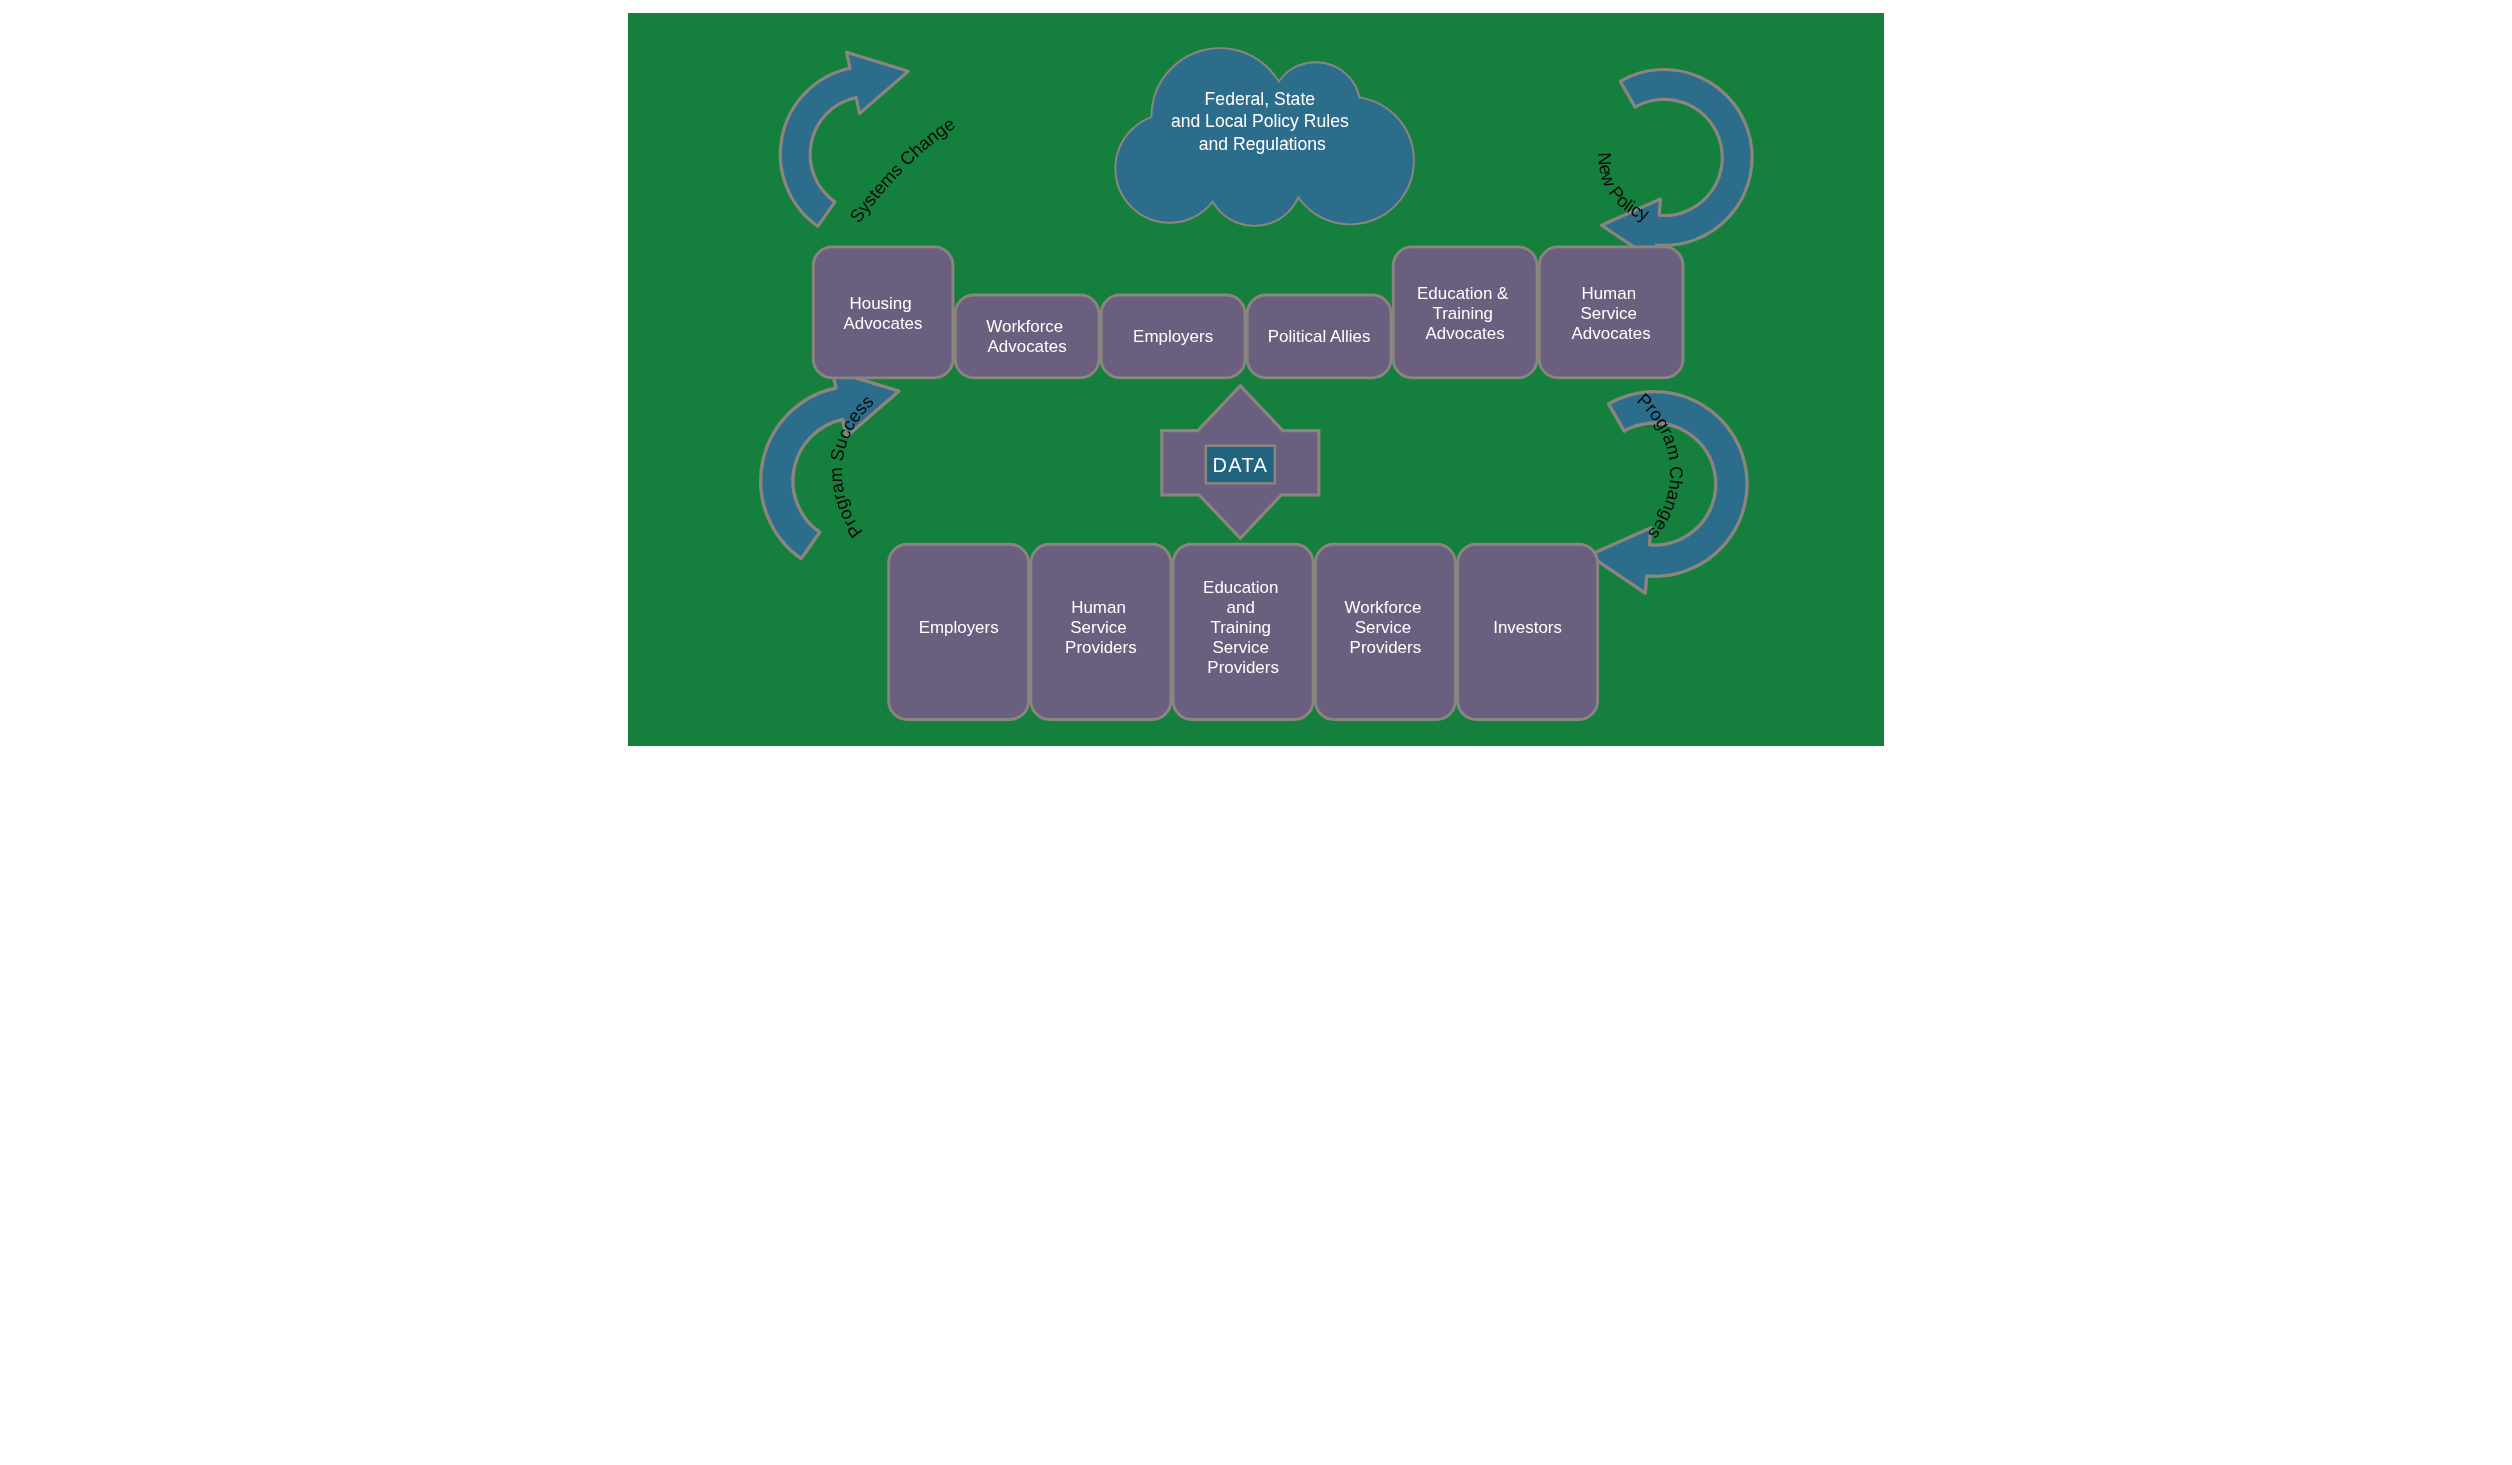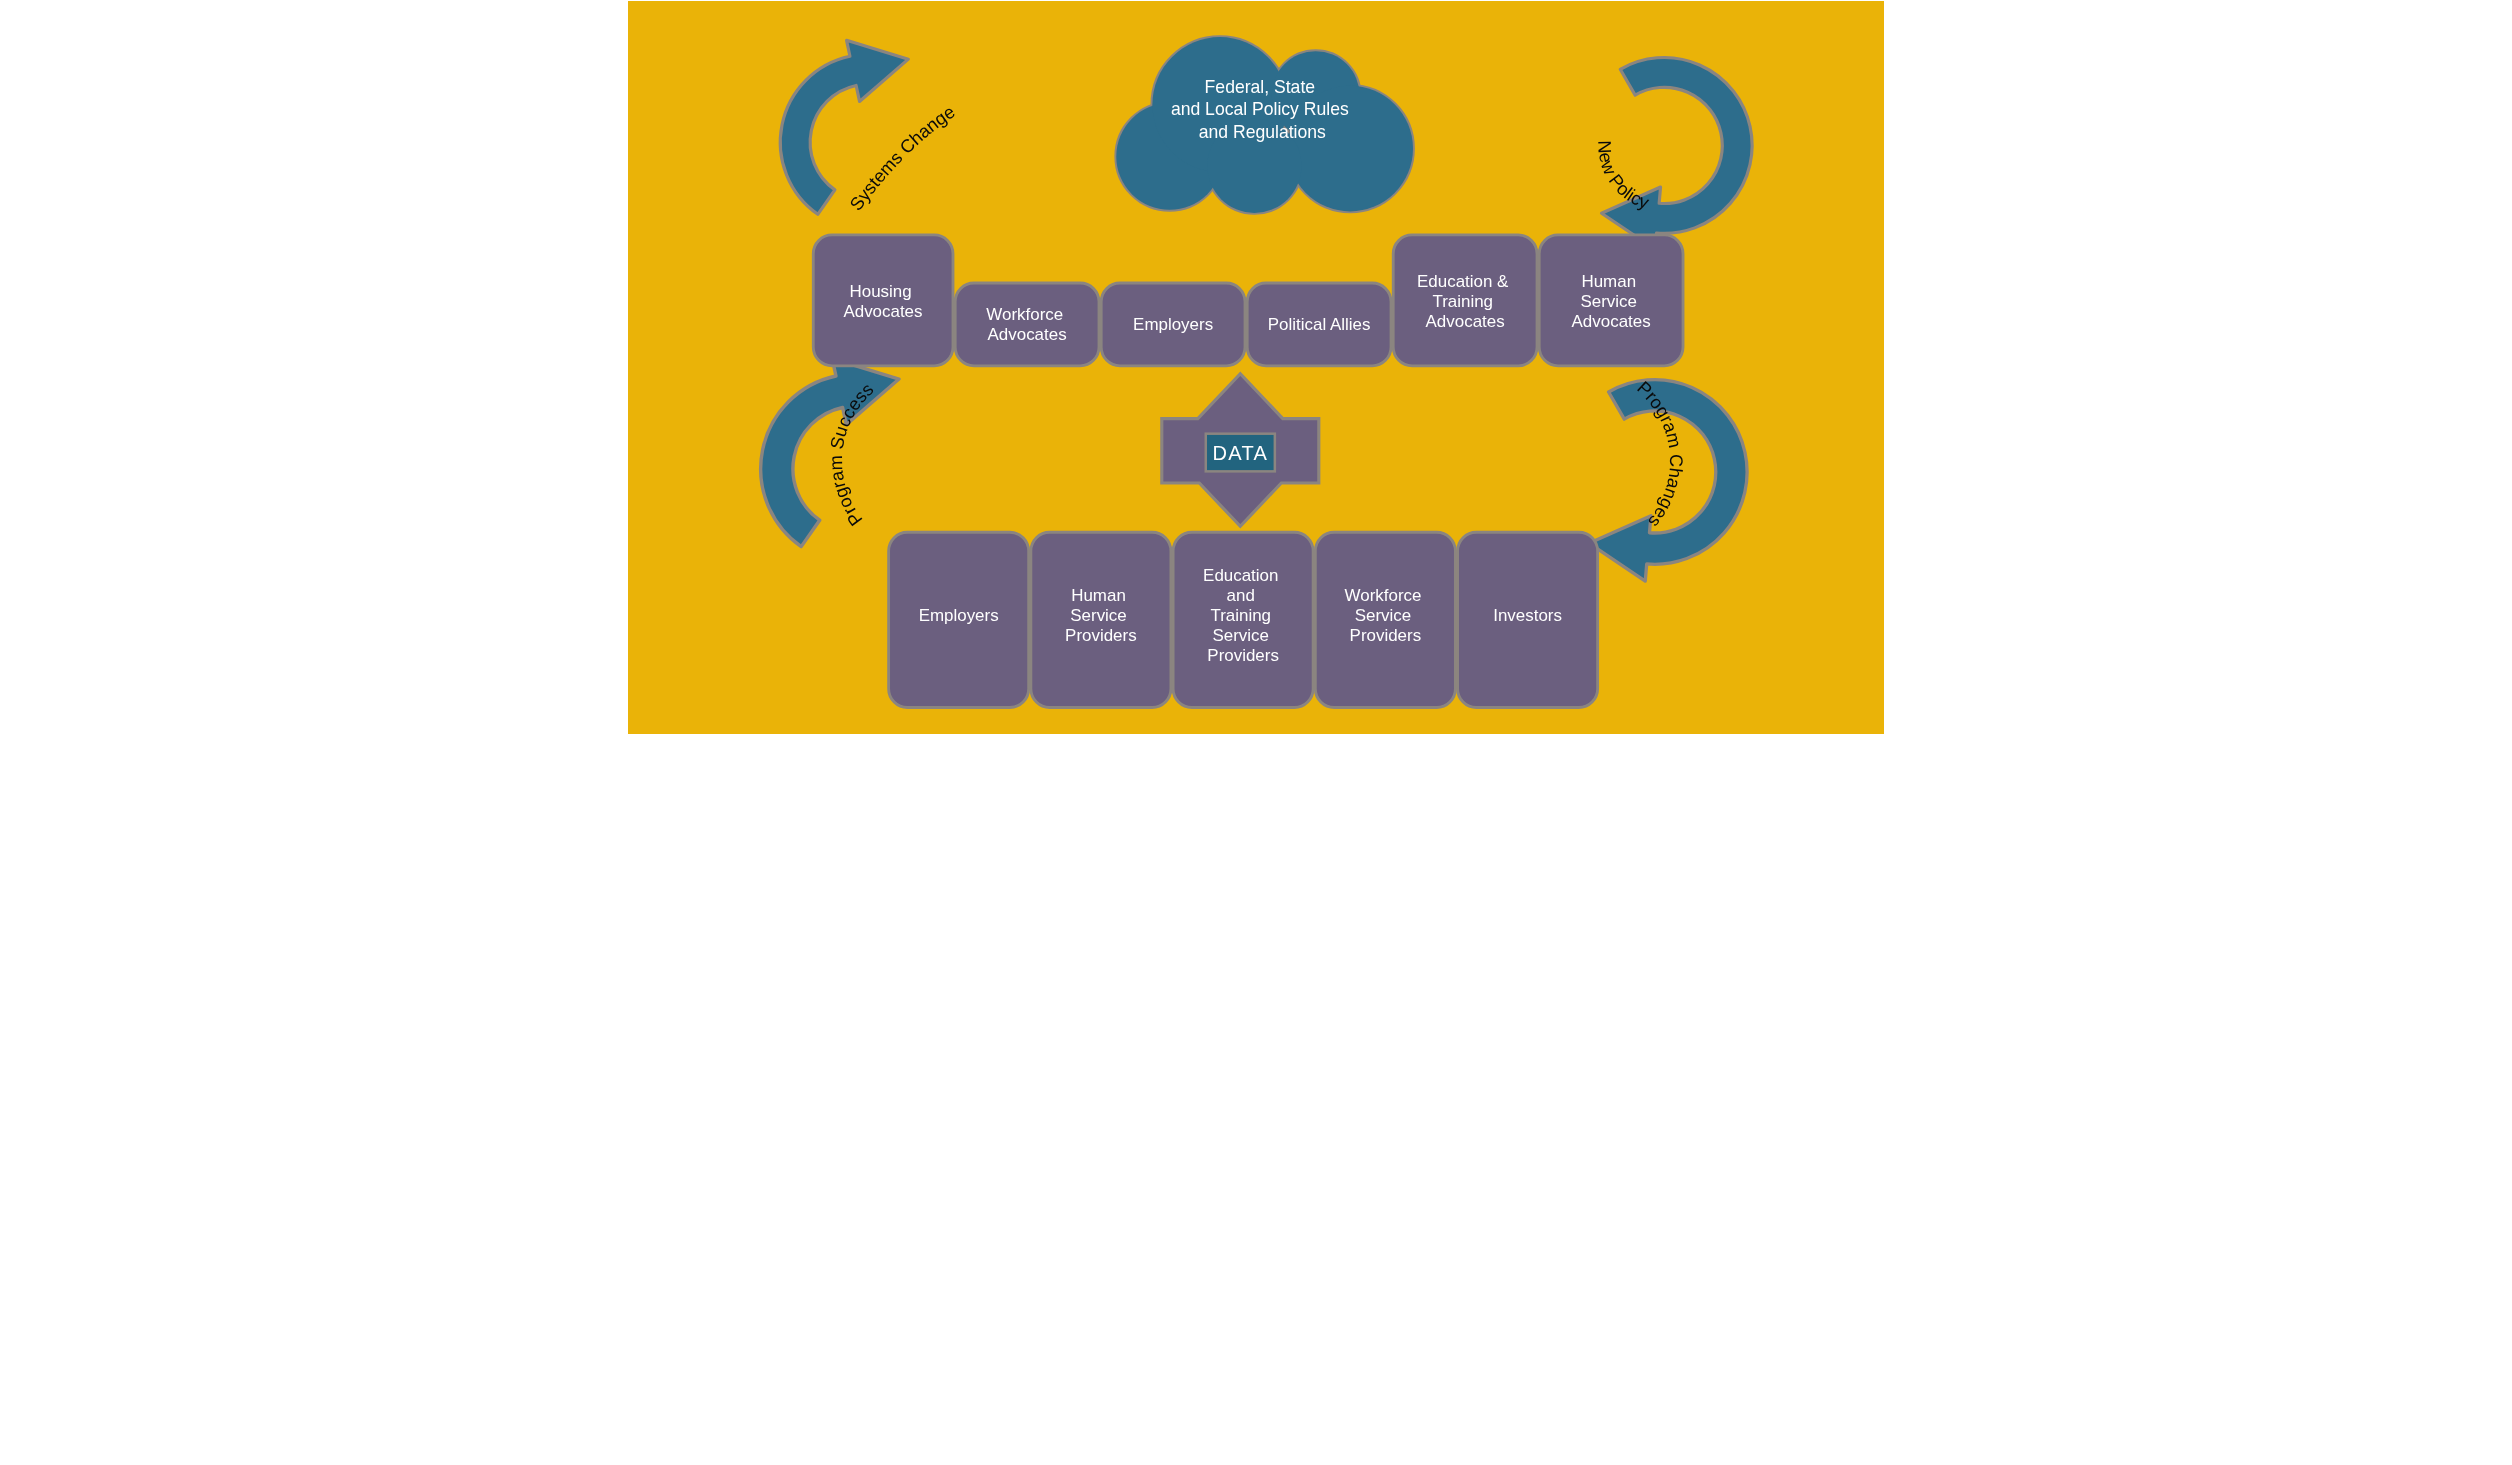--- a/index.html
+++ b/index.html
@@ -10,8 +10,8 @@
   .stage {
     width: 100%;
     max-width: 1256px;
-    margin: 1px auto;
-    background: #eab308;
+    margin: 13px auto;
+    background: #15803d;
   }
   svg {
     display: block;

